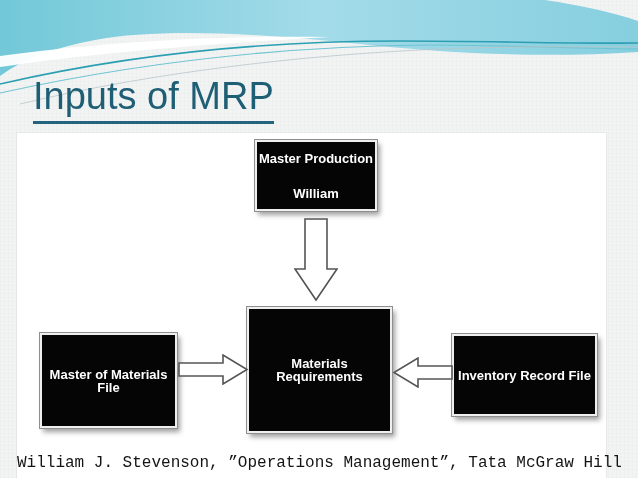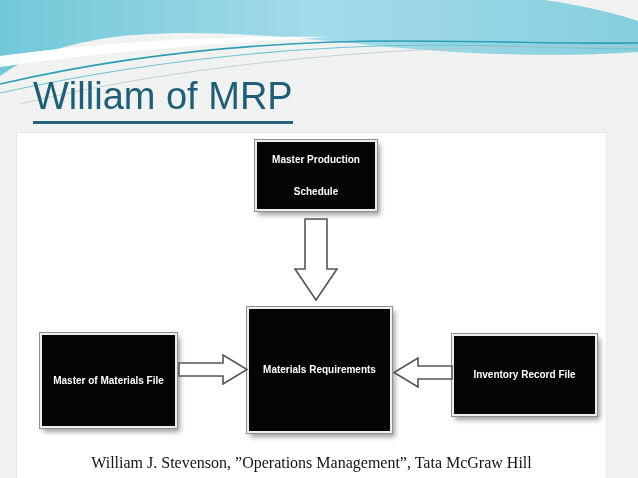--- a/index.html
+++ b/index.html
@@ -78,7 +78,7 @@
   <path d="M20,104 C160,70 330,52 470,48 C540,46 600,47 638,47" stroke="#b9c6c9" stroke-width="1" fill="none" opacity="0.8"></path>
 </svg>
 
-<div class="slide-title">William of MRP</div>
+<div class="slide-title">Inputs of MRP</div>
 
 <div class="content-panel">
 

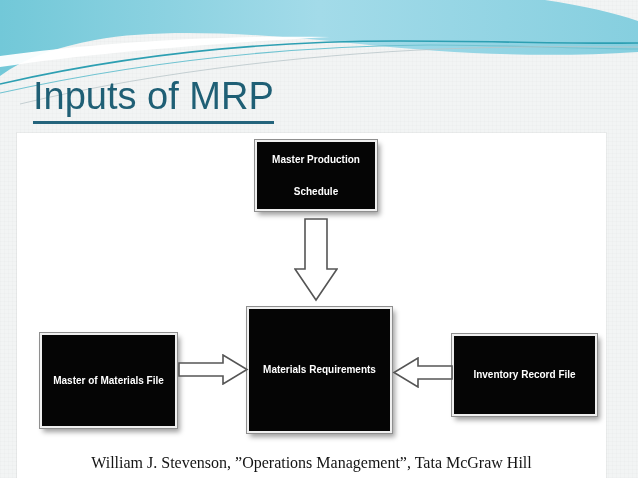--- a/index.html
+++ b/index.html
@@ -37,7 +37,7 @@
     box-shadow: 3px 4px 5px rgba(0,0,0,0.38);
     color: #ffffff;
     display: flex; flex-direction: column; align-items: center; justify-content: center;
-    font-size: 10px; font-weight: bold; text-align: center; line-height: 1;
+    font-size: 13px; font-weight: bold; text-align: center; line-height: 1;
   }
   .dbox .gap2 { display: flex; flex-direction: column; gap: 22px; }
   .dbox .gap3 { display: flex; flex-direction: column; gap: 28px; }

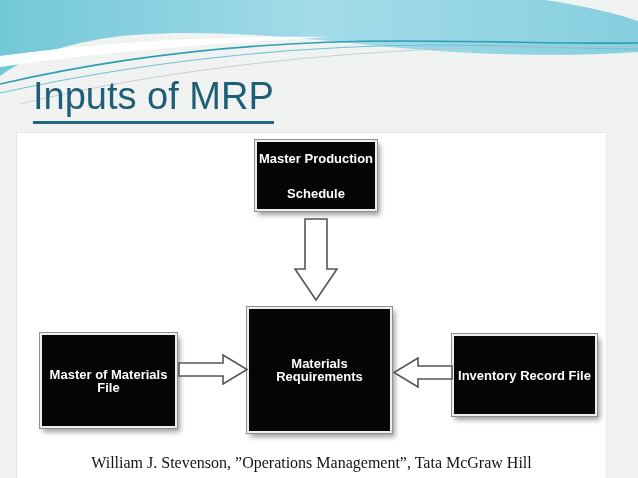--- a/index.html
+++ b/index.html
@@ -88,7 +88,7 @@
 <div class="dbox box-mps">
   <div class="gap2">
     <span>Master Production</span>
-    <span>Schedule</span>
+    <span>William</span>
   </div>
 </div>
 

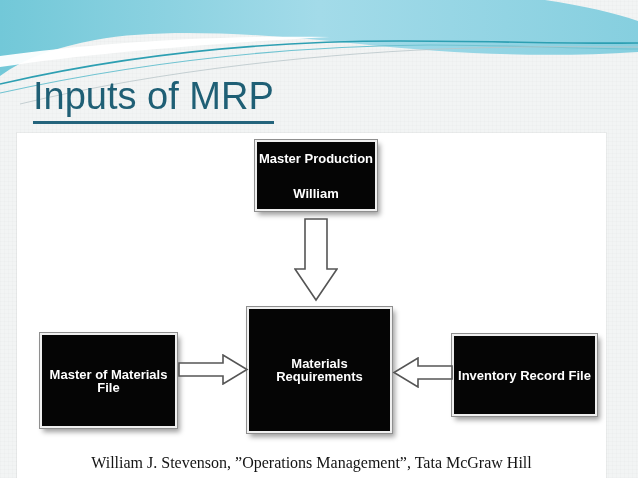--- a/index.html
+++ b/index.html
@@ -55,7 +55,7 @@
   .citation {
     position: absolute; left: 17px; top: 454px; width: 589px;
     text-align: center;
-    font-family: Liberation Serif, serif;
+    font-family: Liberation Mono, monospace;
     font-size: 16px; color: #141414;
     white-space: nowrap;
   }

